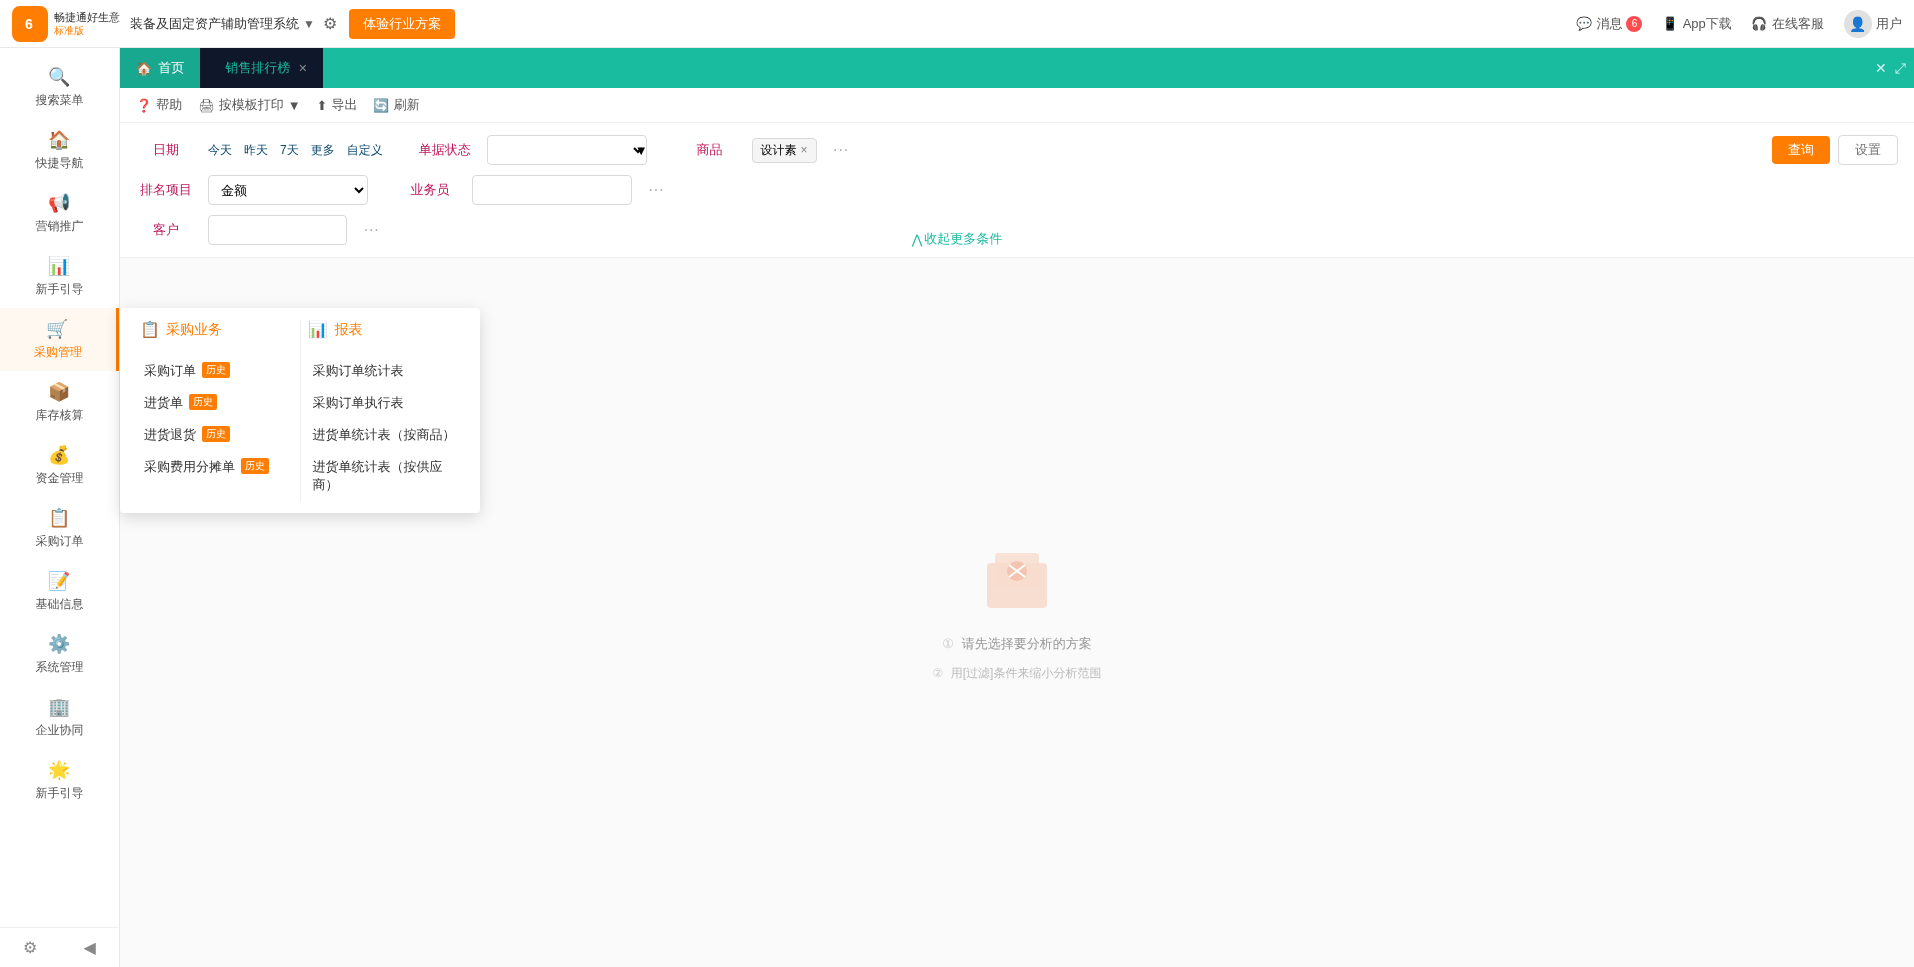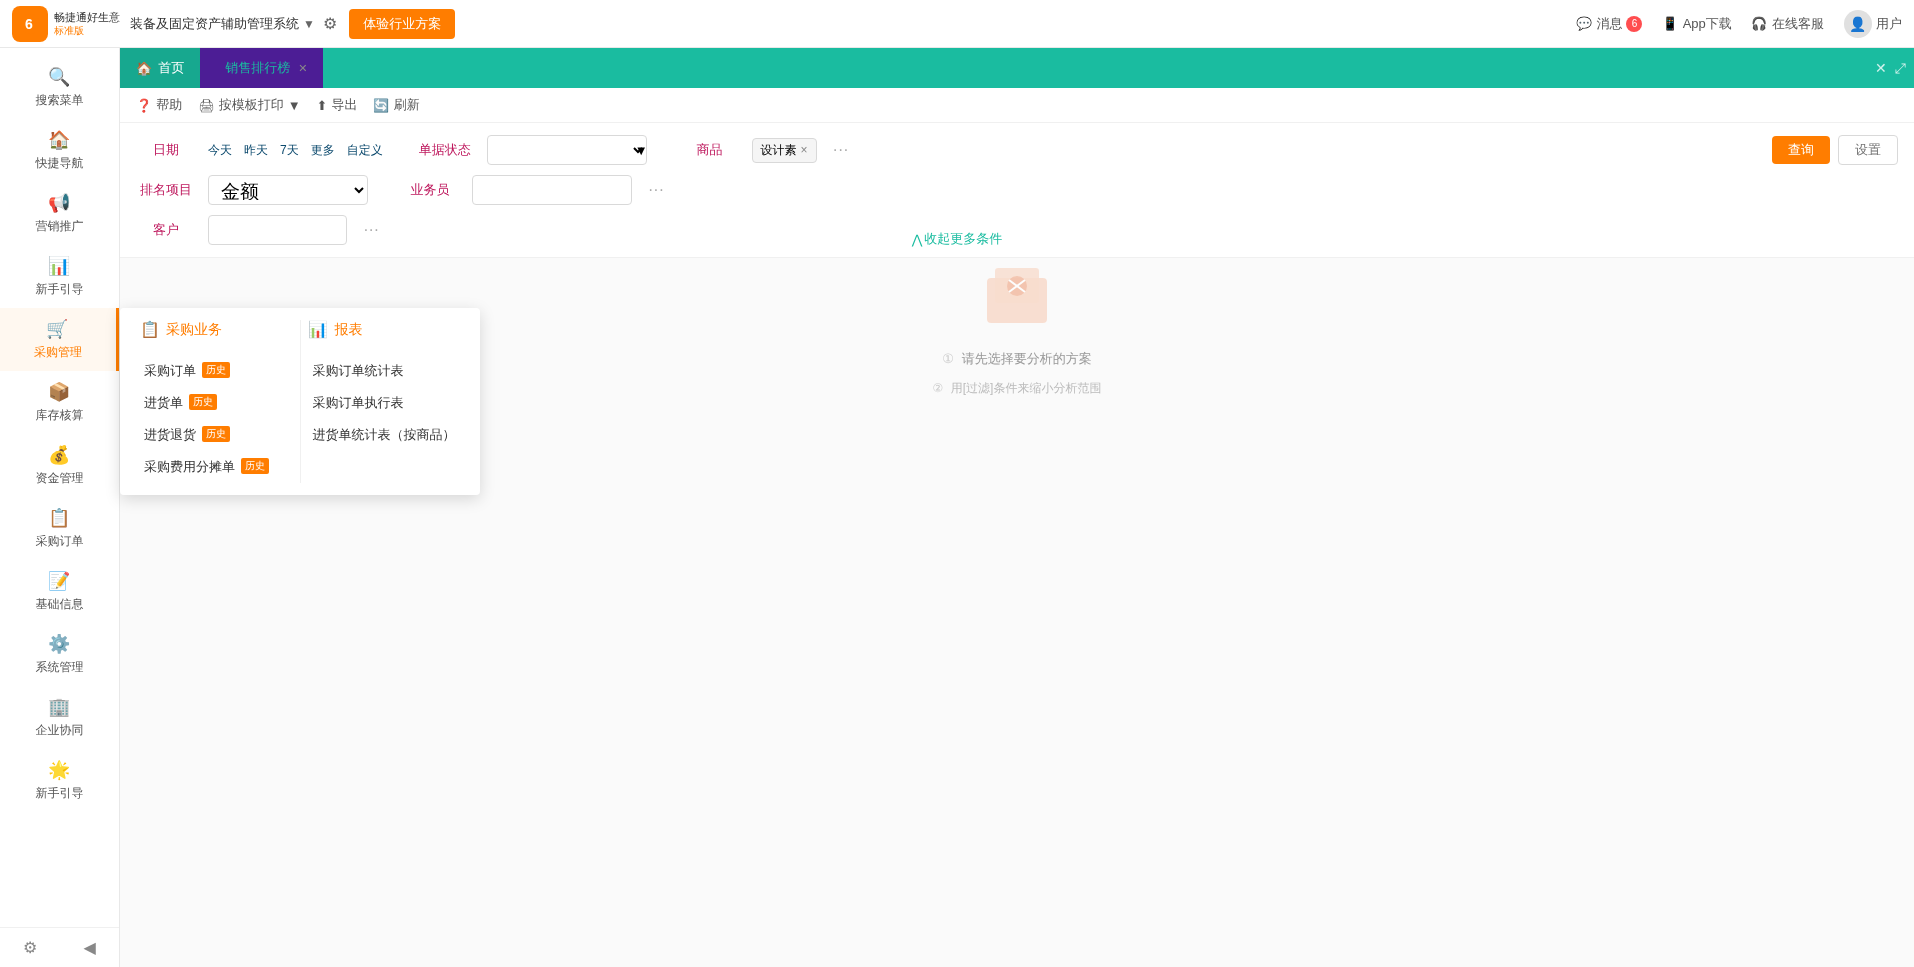--- a/index.html
+++ b/index.html
@@ -188,7 +188,7 @@
       color: #fff;
     }
     .tab.active {
-      background: #4c1d95;
+      background: #0f172a;
       color: #1abca0;
       padding-left: 25px;
     }

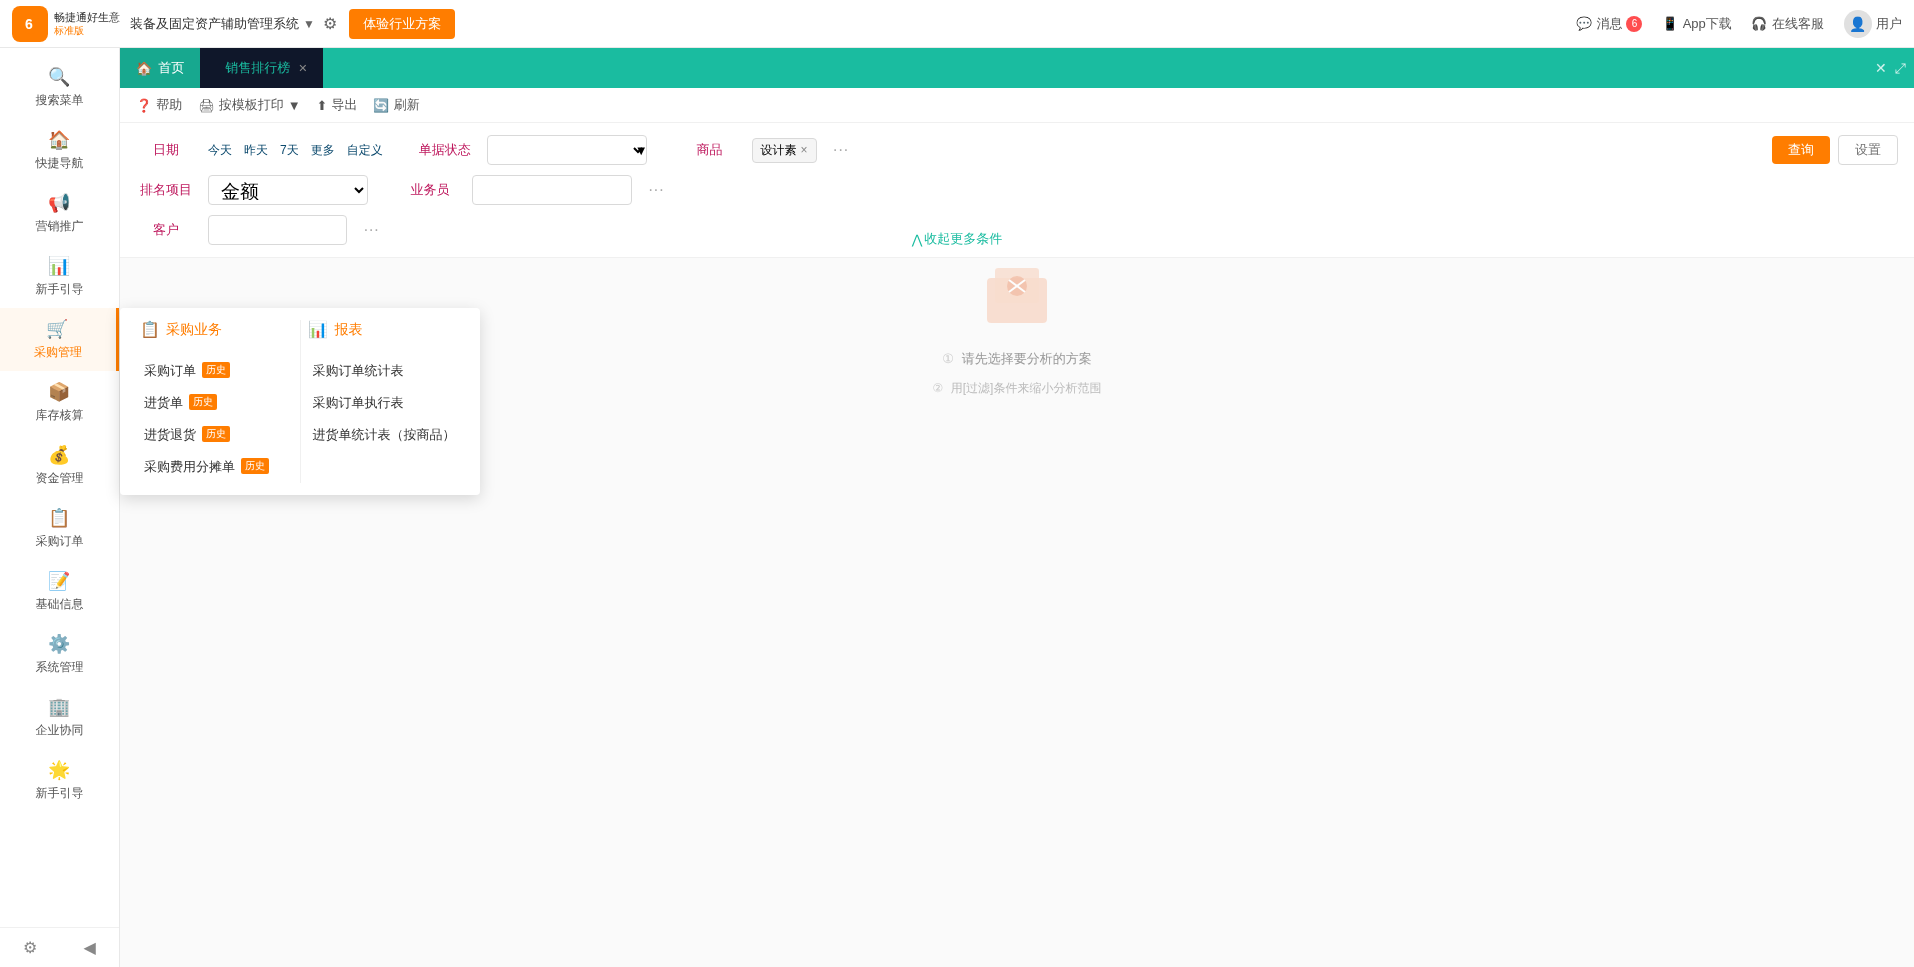--- a/index.html
+++ b/index.html
@@ -249,7 +249,7 @@
       border: 1px solid #d9d9d9;
       border-radius: 4px;
       padding: 4px 8px;
-      font-size: 19px;
+      font-size: 13px;
       height: 30px;
       background: #fff;
       min-width: 100px;

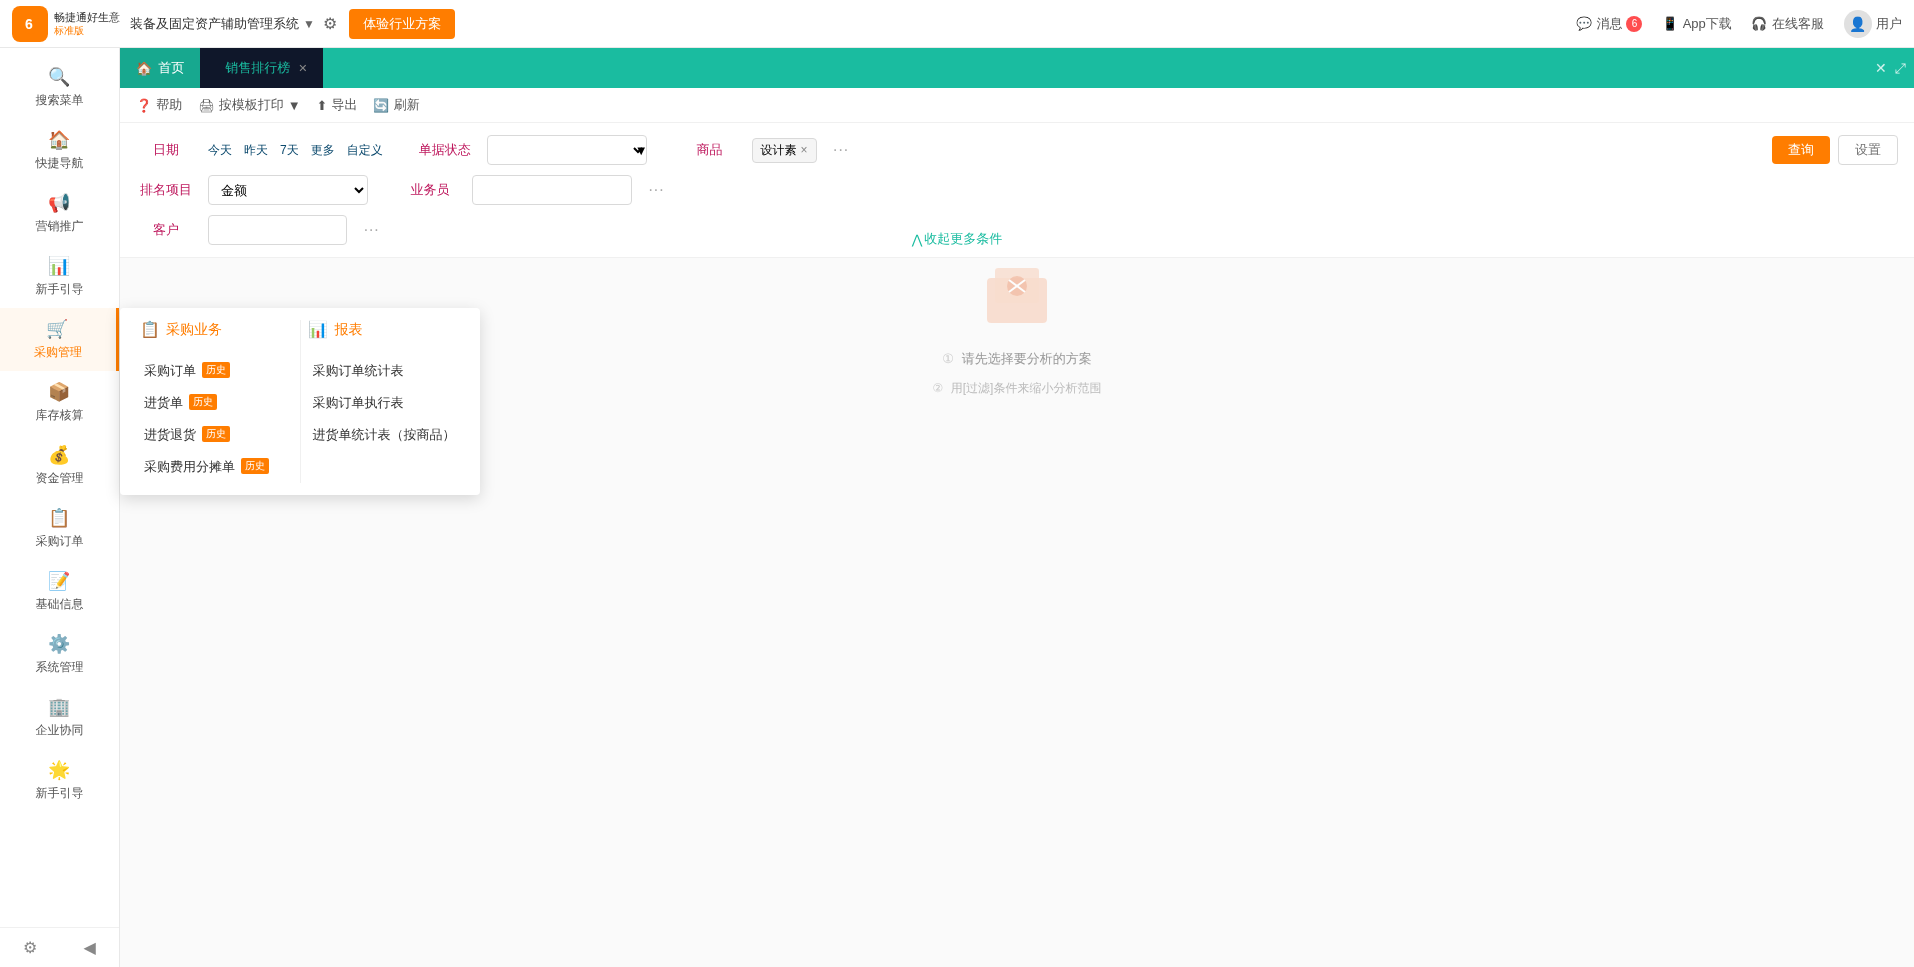--- a/index.html
+++ b/index.html
@@ -657,6 +657,9 @@
           <div class="dropdown-item">
             <span>进货单统计表（按商品）</span>
           </div>
+          <div class="dropdown-item">
+            <span>进货单统计表（按供应商）</span>
+          </div>
         </div>
       </div>
     </div>

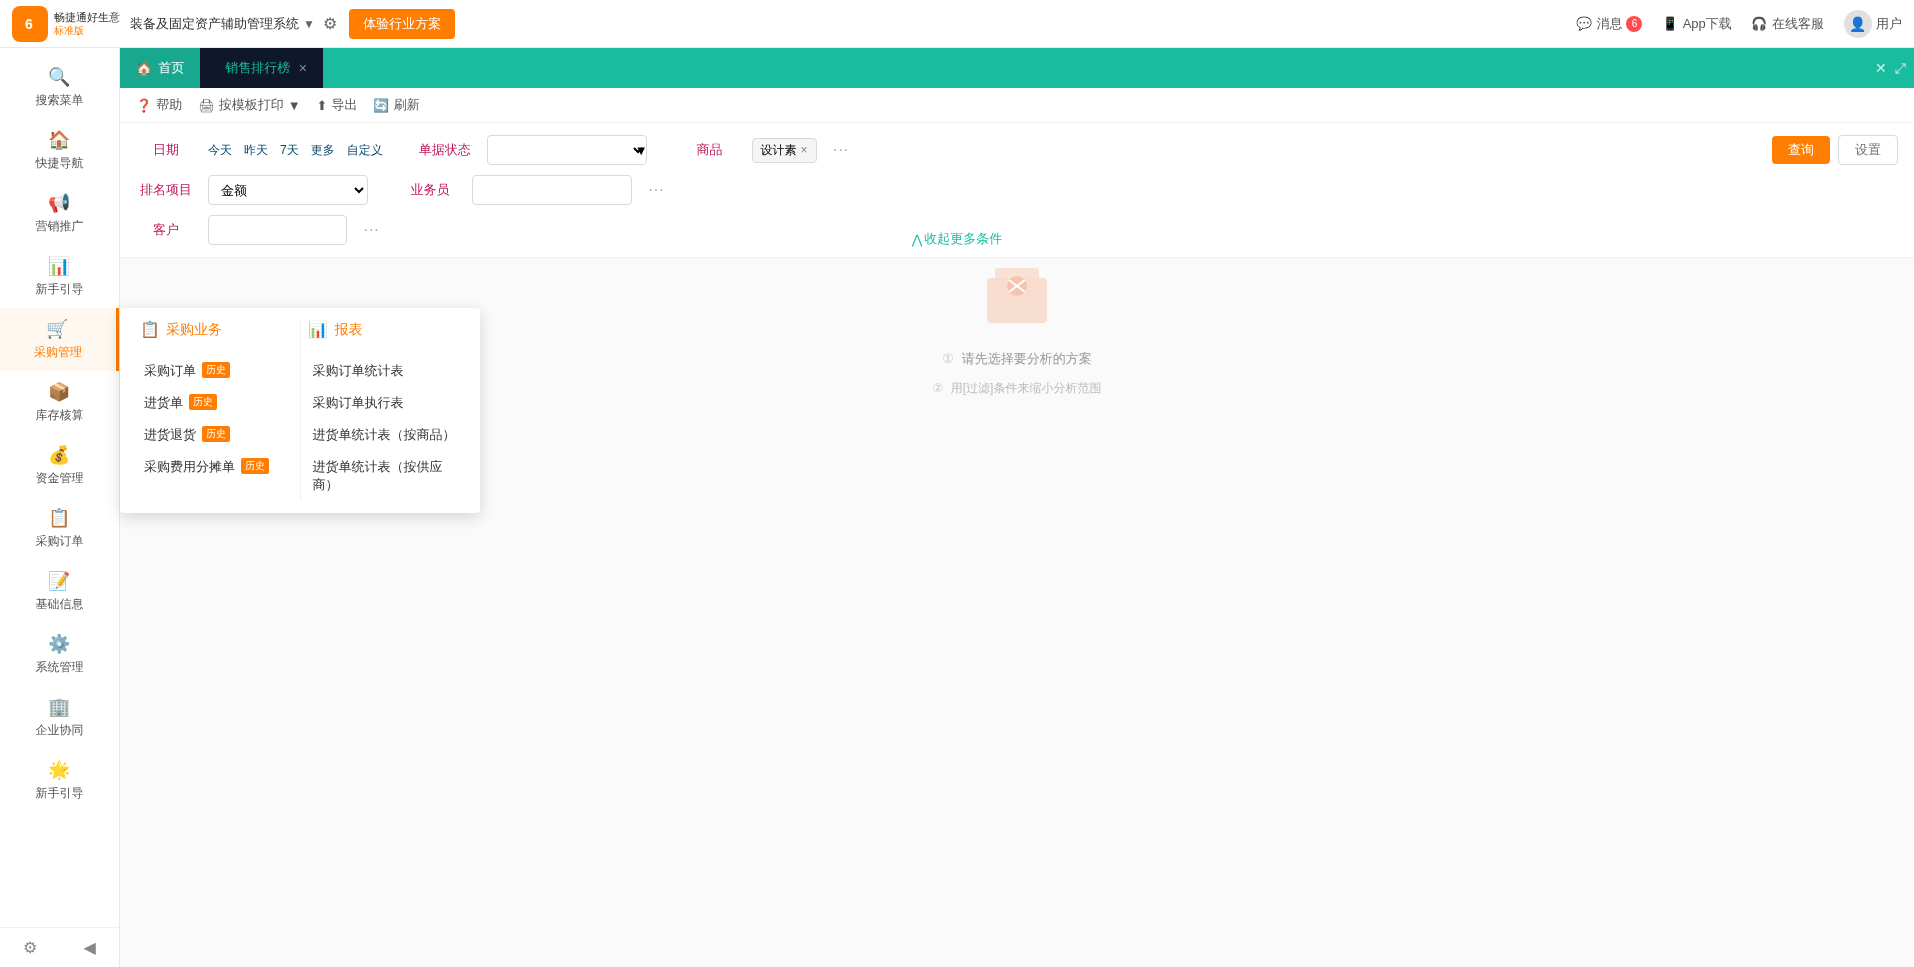--- a/index.html
+++ b/index.html
@@ -323,6 +323,7 @@
       display: flex;
       flex-direction: column;
       align-items: center;
+      justify-content: center;
       color: #aaa;
       gap: 12px;
       background: #fafafa;

